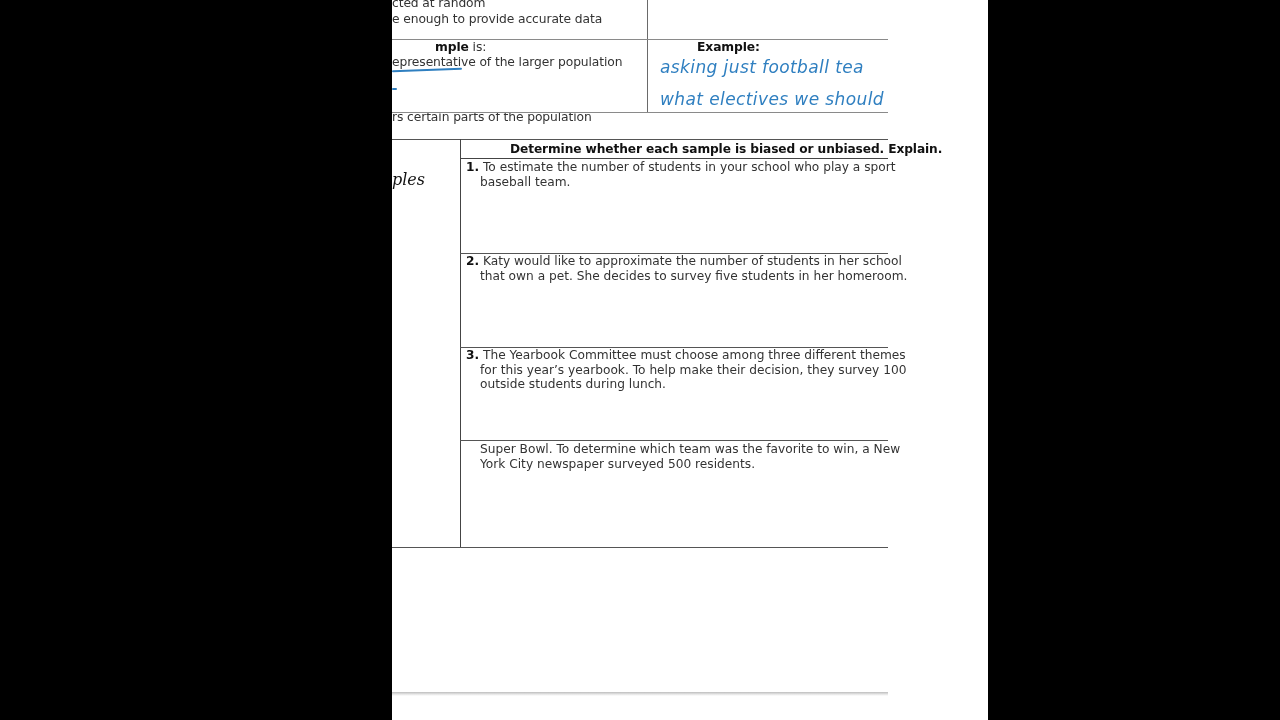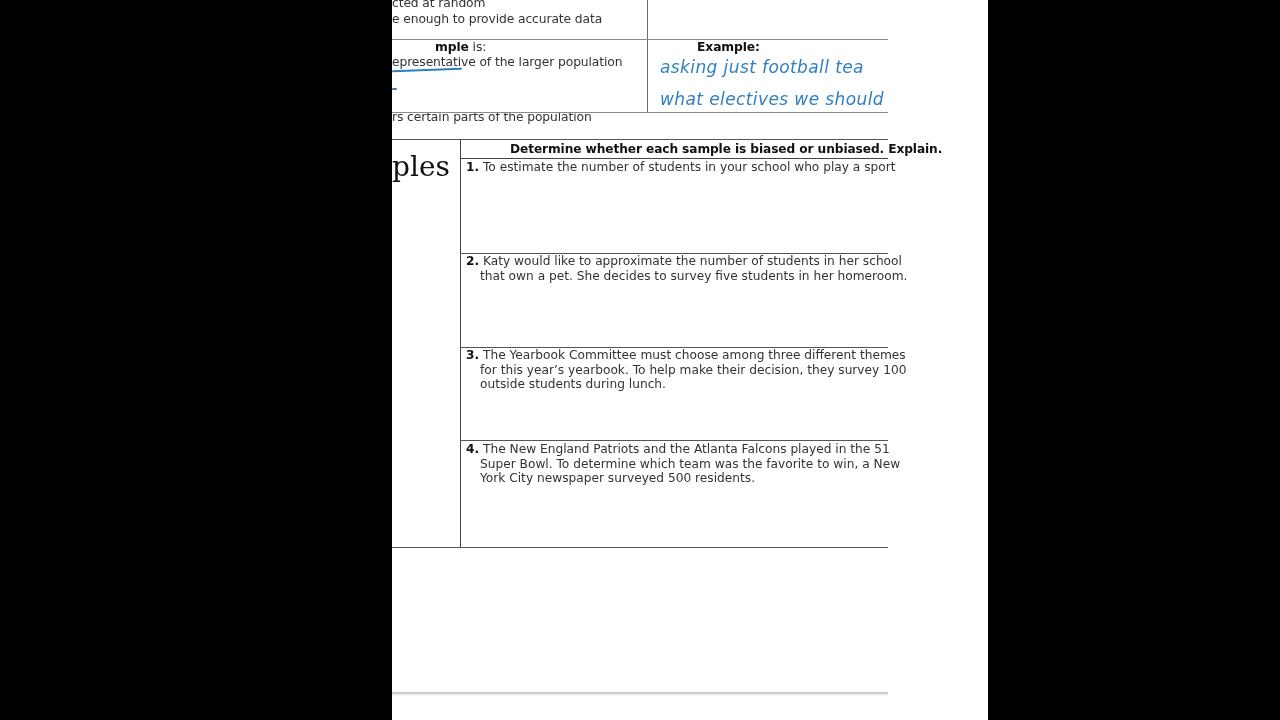--- a/index.html
+++ b/index.html
@@ -32,7 +32,7 @@
   .q .line { white-space:nowrap; }
   .q .indent { padding-left:14px; }
   .script {
-    font-family:"DejaVu Serif", serif; font-size:28px; color:#111;
+    font-family:"DejaVu Serif", serif; font-style:italic; font-size:16px; color:#111;margin-top:20px;
   }
 </style>
 </head>

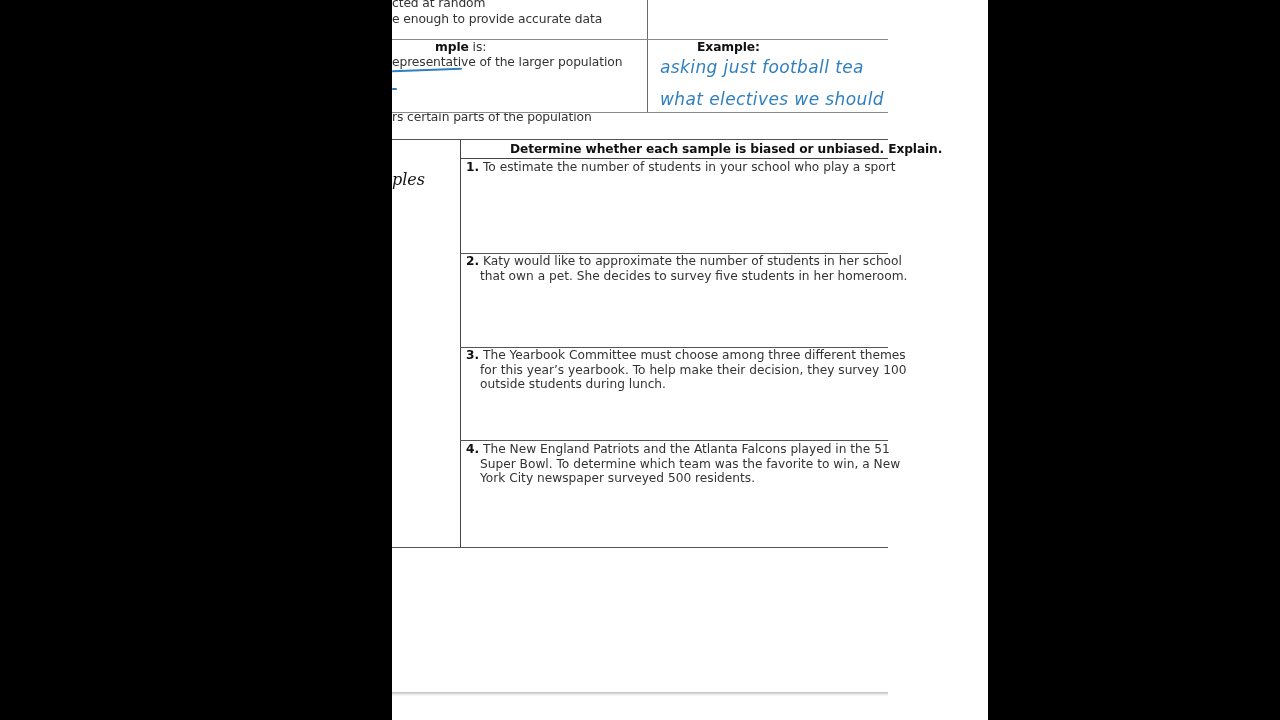--- a/index.html
+++ b/index.html
@@ -73,6 +73,7 @@
 
   <div class="q" style="top:160px;">
     <div class="line"><span class="q-num">1.</span> <span>To estimate the number of students in your school who play a sport</span></div>
+    <div class="line indent">baseball team.</div>
   </div>
   <div class="hline" style="left:68px;top:253px;width:428px;background:#555;"></div>
 

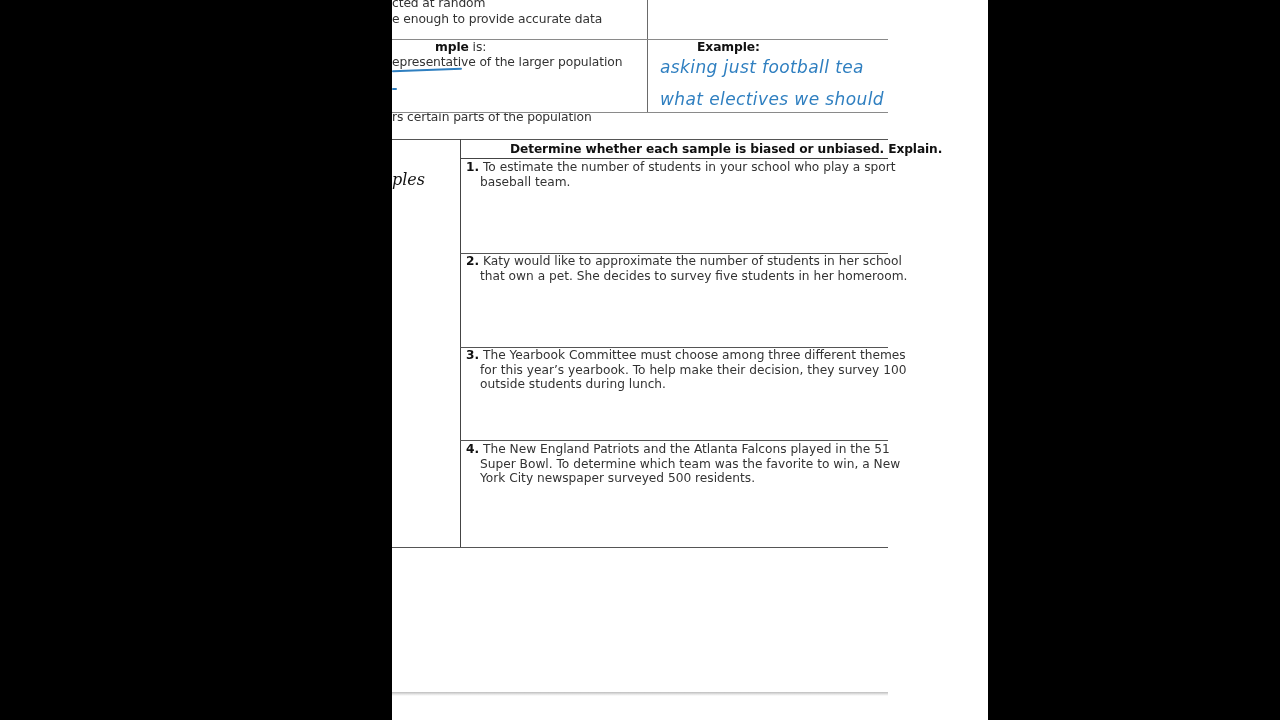--- a/index.html
+++ b/index.html
@@ -91,7 +91,6 @@
   <div class="hline" style="left:68px;top:440px;width:428px;background:#555;"></div>
 
   <div class="q" style="top:442px;">
-    <div class="line"><span class="q-num">4.</span> <span>The New England Patriots and the Atlanta Falcons played in the 51</span></div>
     <div class="line indent">Super Bowl.  To determine which team was the favorite to win, a New</div>
     <div class="line indent">York City newspaper surveyed 500 residents.</div>
   </div>

